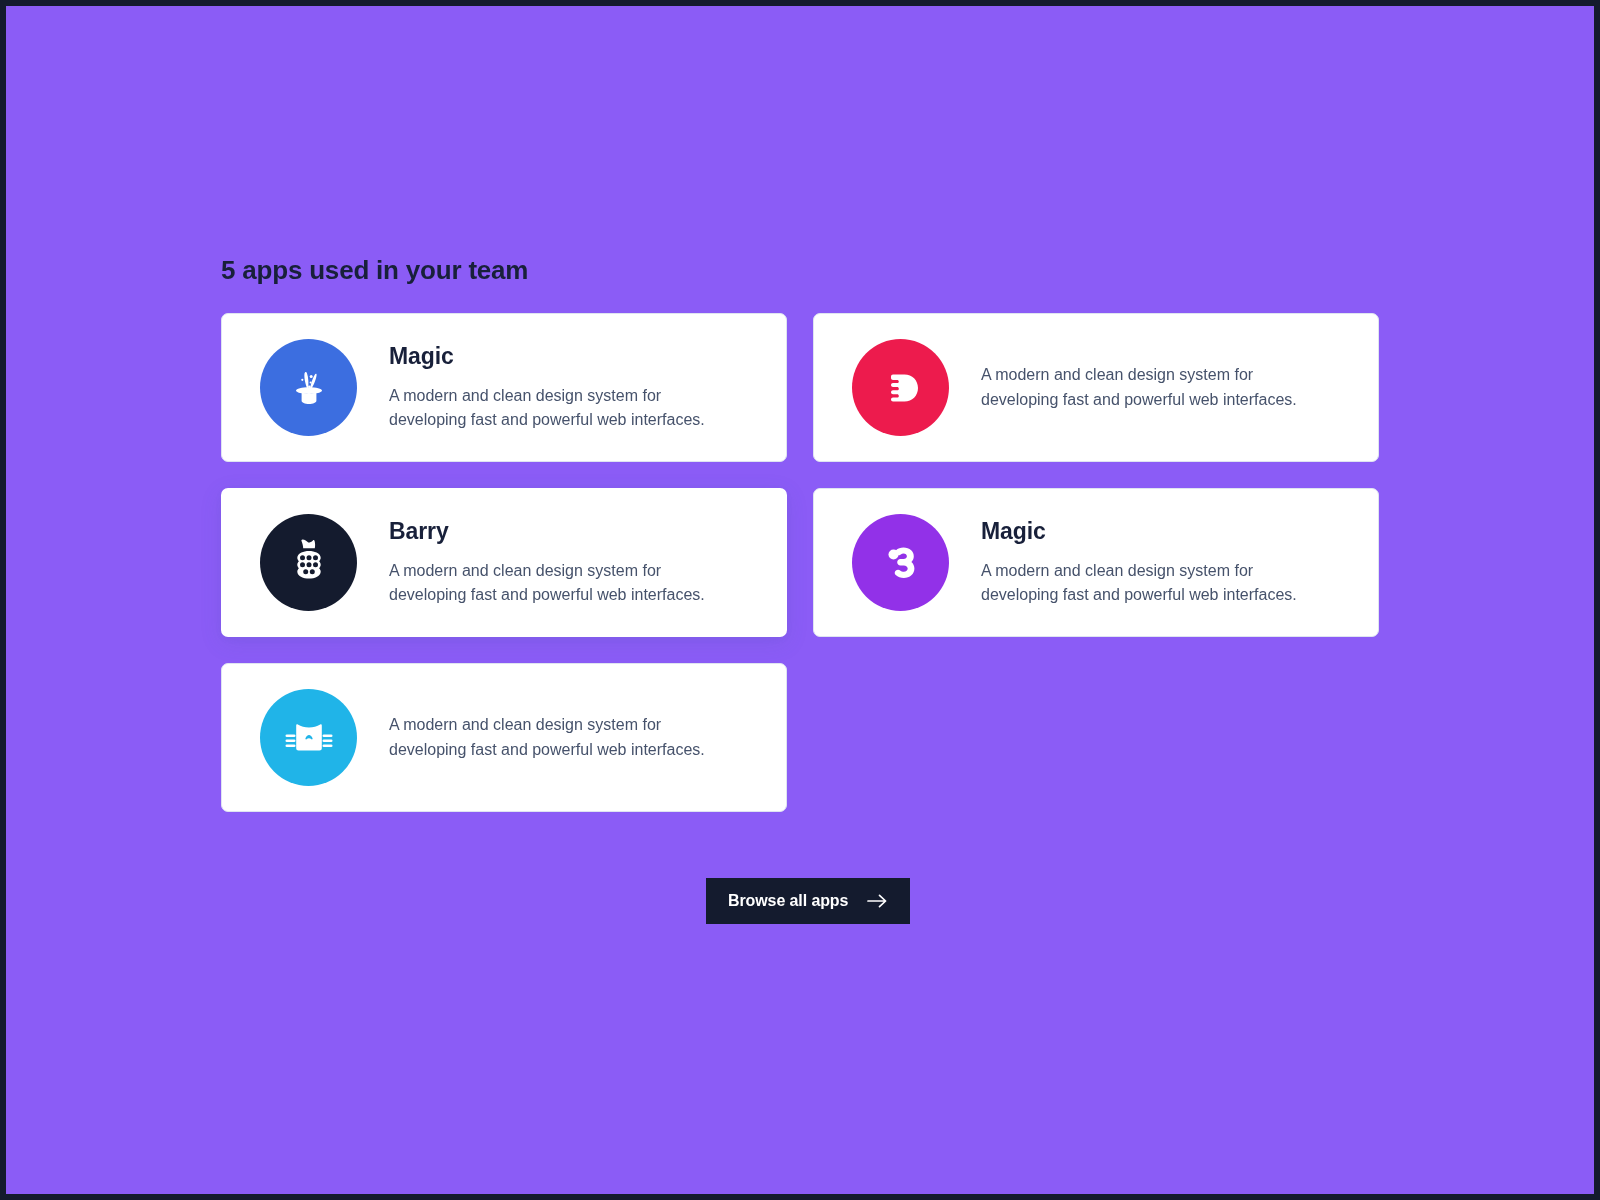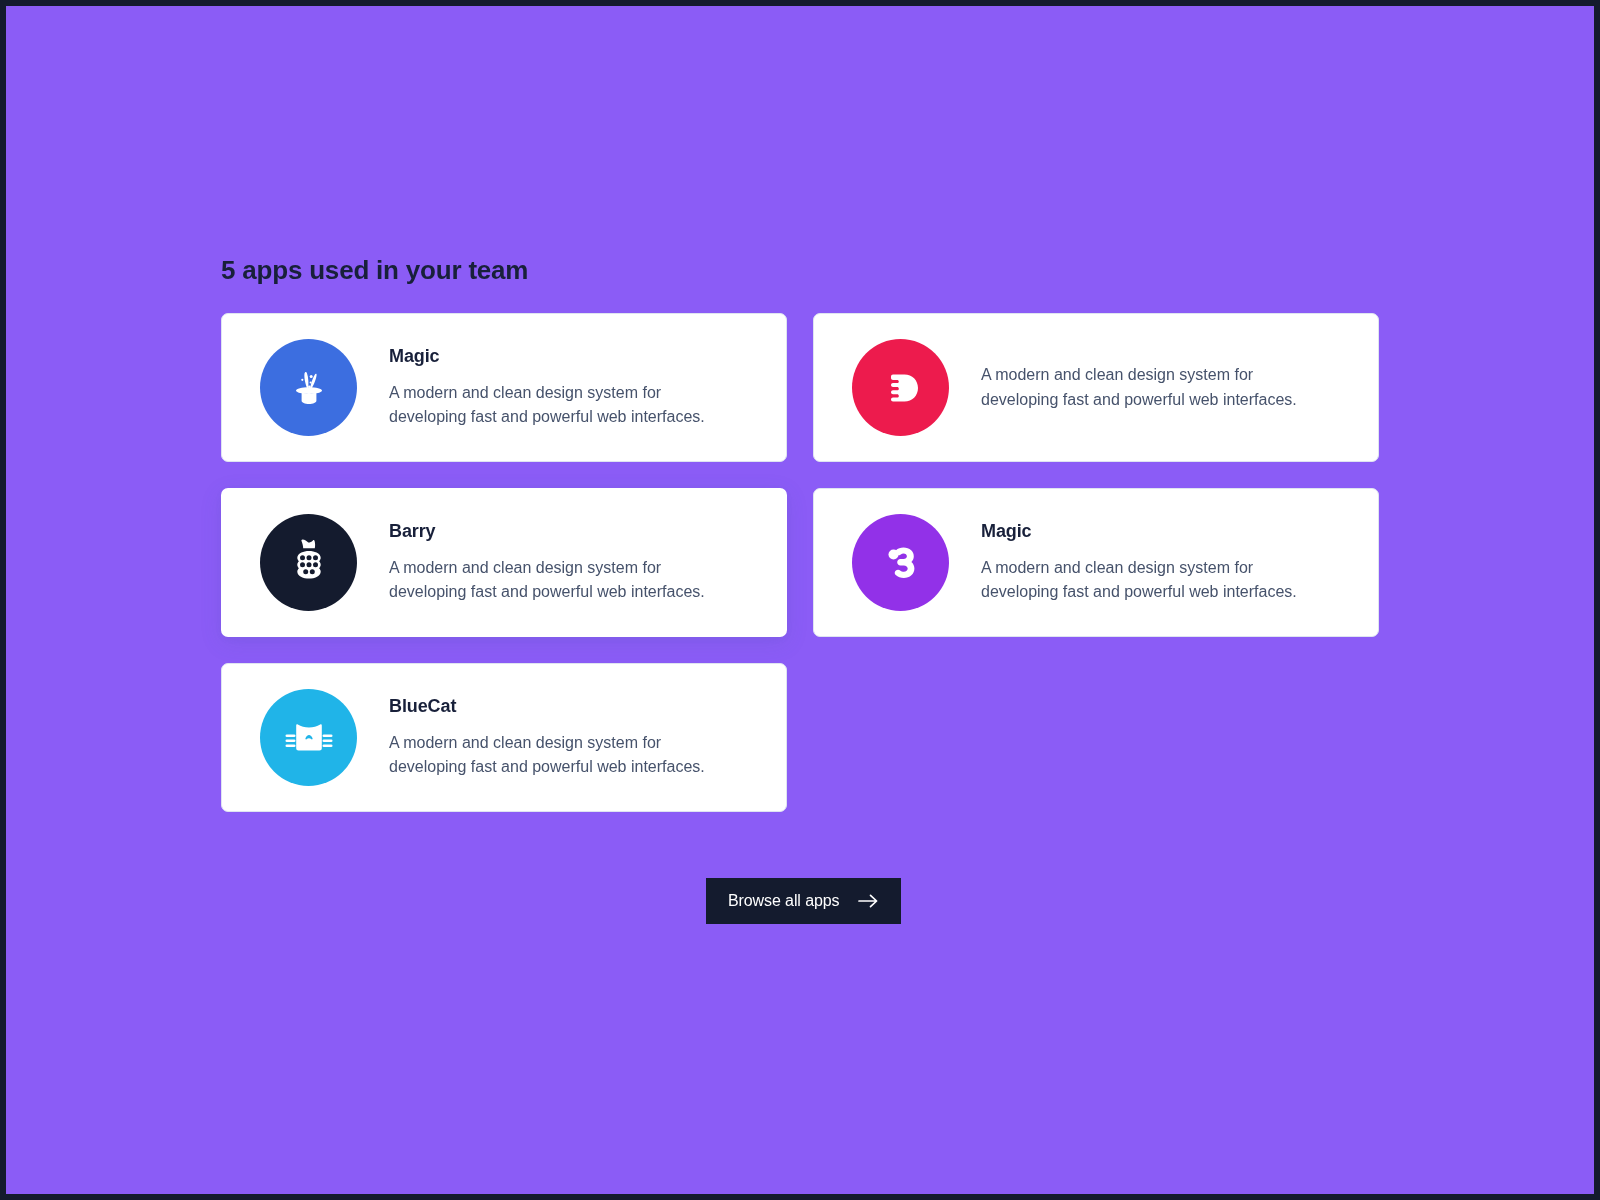--- a/index.html
+++ b/index.html
@@ -82,7 +82,7 @@
   }
 
   .app-name {
-    font-size: 18px;
+    font-size: 23px;
     font-weight: bold;
     color: #18203a;
     letter-spacing: -0.1px;

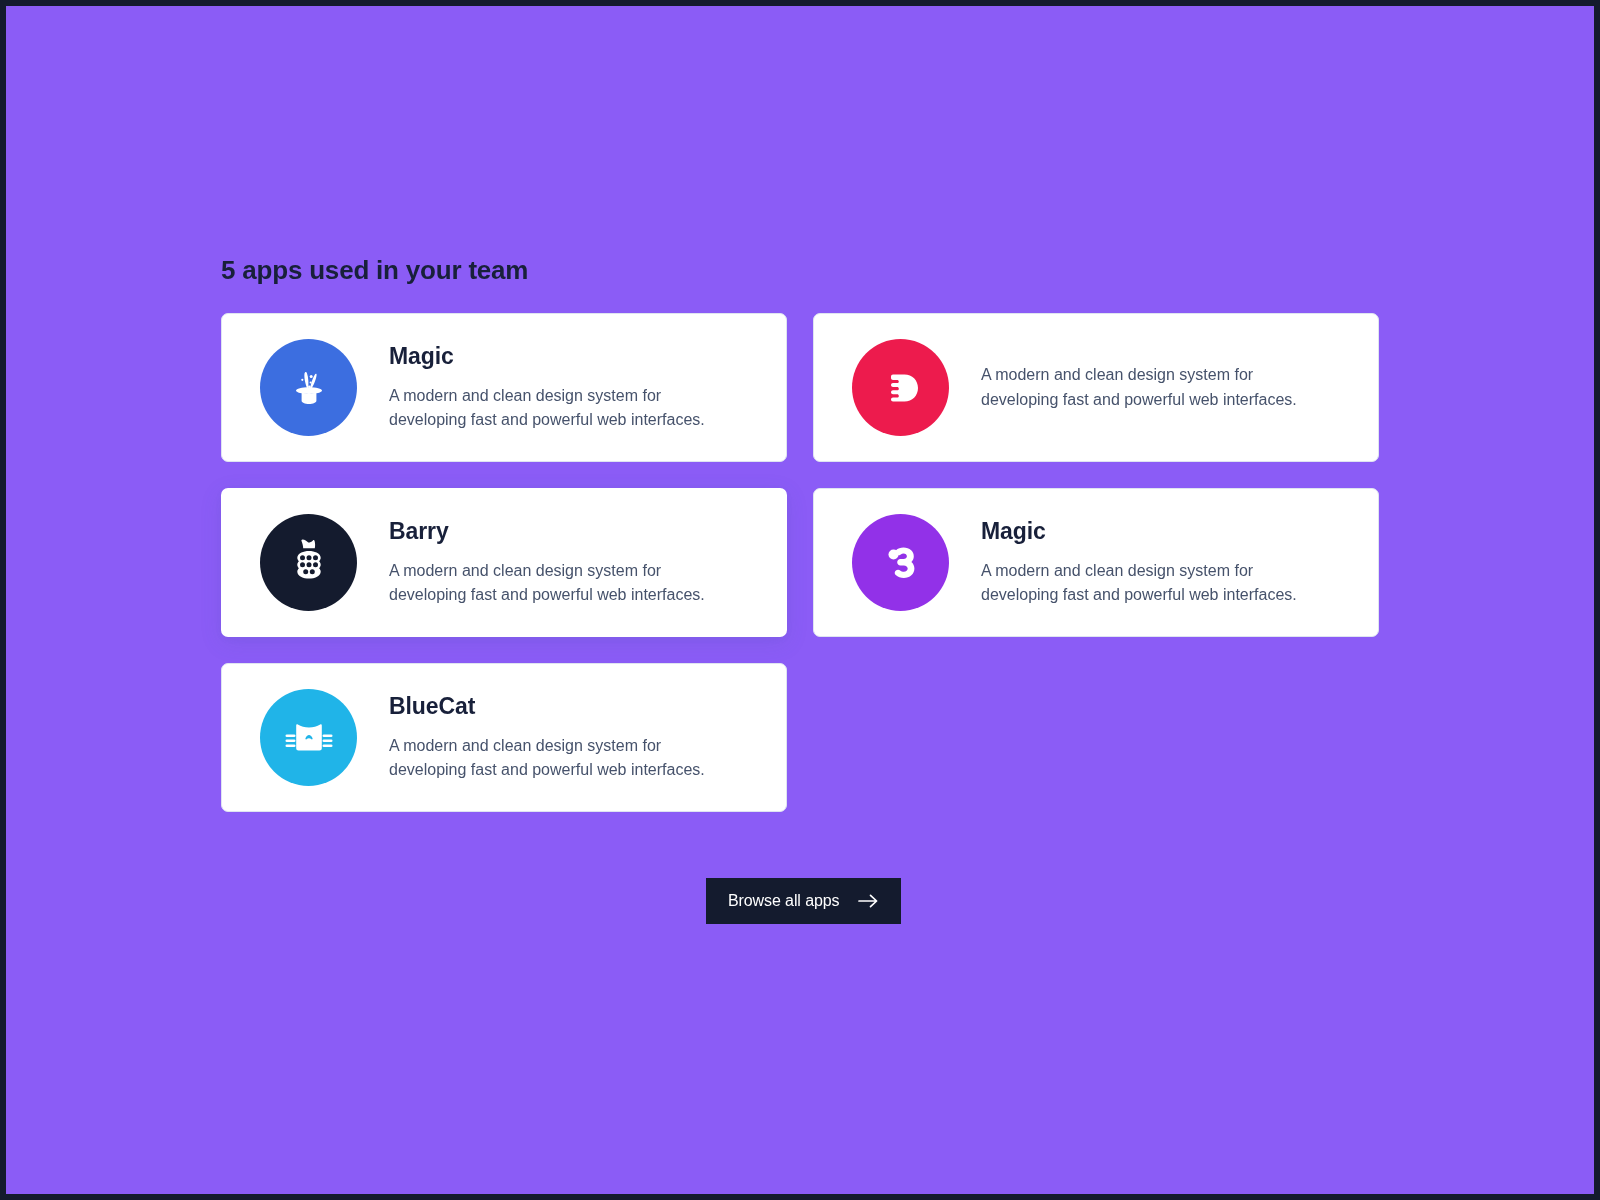--- a/index.html
+++ b/index.html
@@ -220,7 +220,6 @@
           </svg>
         </div>
         <div class="app-text">
-          <div class="app-name">BlueCat</div>
           <div class="app-desc">A modern and clean design system for developing fast and powerful web interfaces.</div>
         </div>
       </div>

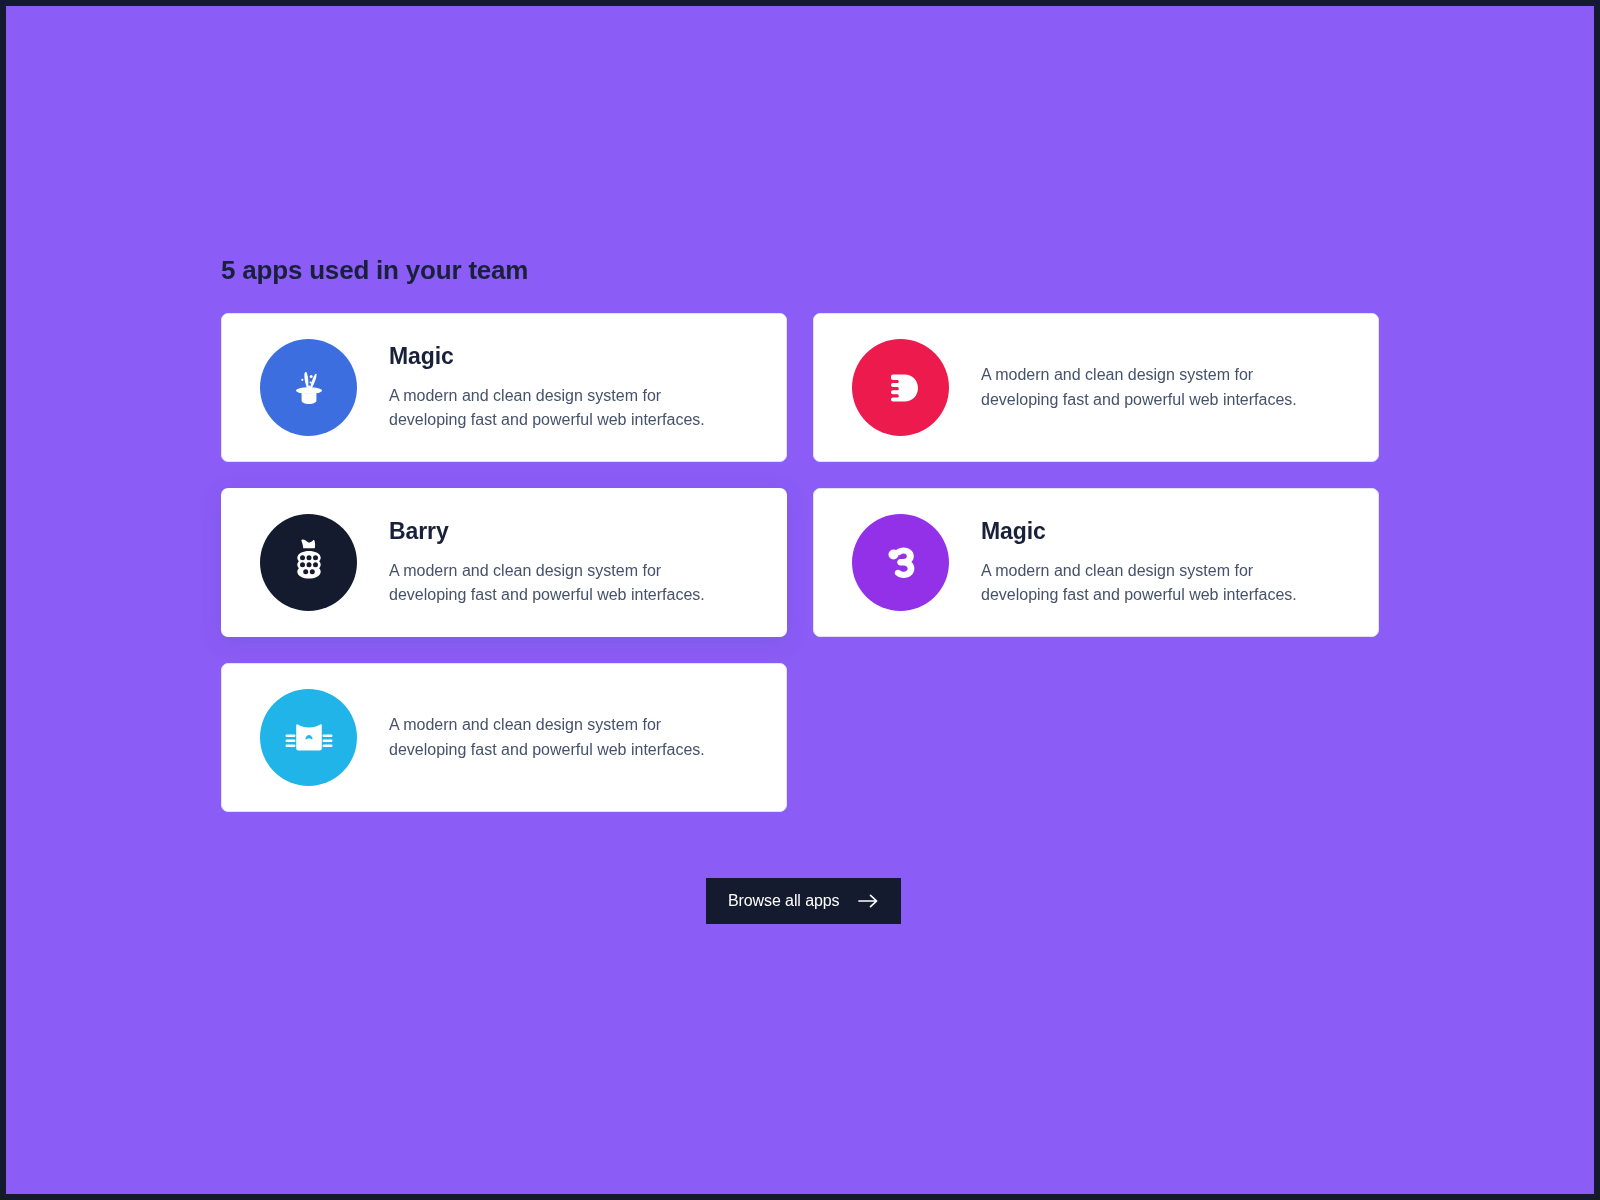--- a/index.html
+++ b/index.html
@@ -115,7 +115,7 @@
     height: 46px;
     font-family: "Liberation Sans", sans-serif;
     font-size: 16px;
-    font-weight: normal;
+    font-weight: bold;
     letter-spacing: -0.1px;
     cursor: pointer;
   }

